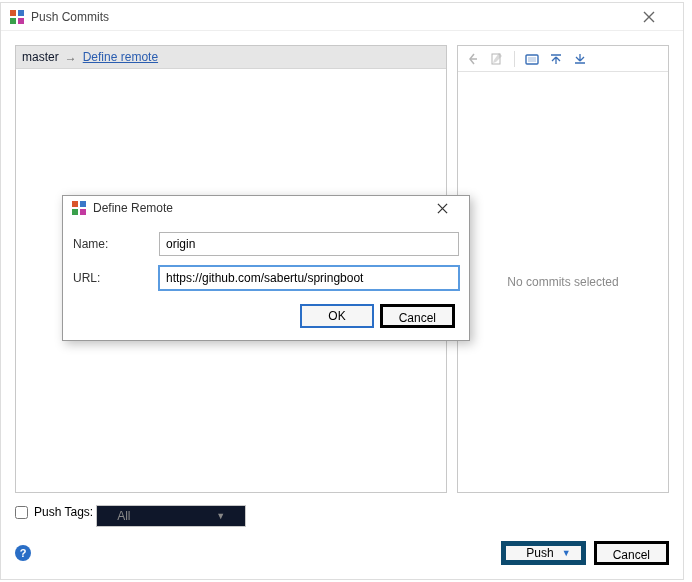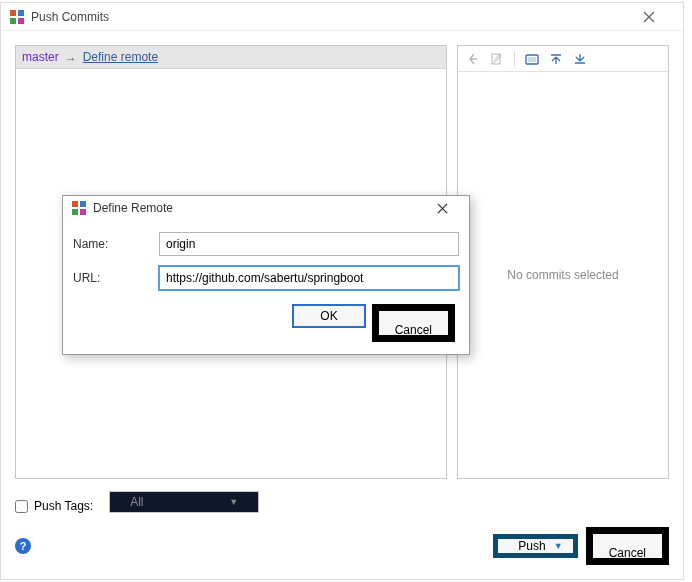--- a/index.html
+++ b/index.html
@@ -17,7 +17,7 @@
   .main-row { display: flex; flex: 1; gap: 10px; min-height: 0; }
   .left-pane { flex: 1; border: 1px solid #c8c8c8; background: #fff; }
   .branch-bar { background: #e6e6e6; padding: 4px 6px; display: flex; align-items: center; gap: 6px; border-bottom: 1px solid #d6d6d6; }
-  .branch { color: #6d28d9; }
+  .branch { color: #0f172a; }
   .arrow { color: #666; }
   .define-remote-link { color: #2a5db0; text-decoration: underline; cursor: pointer; }
 

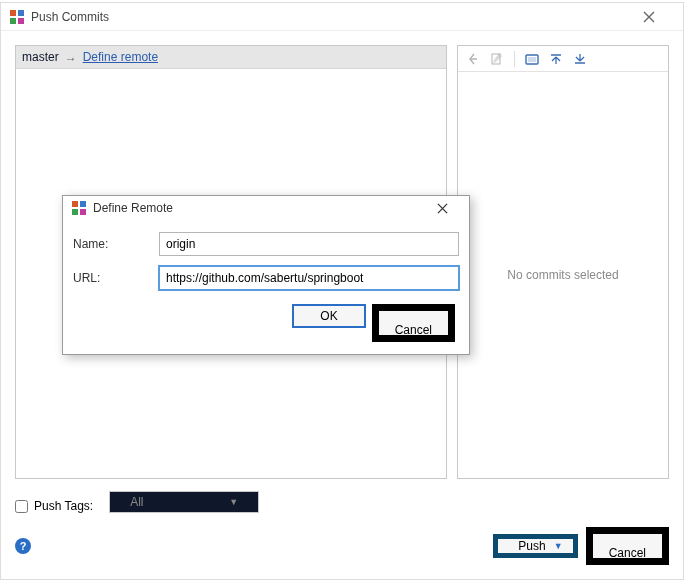--- a/index.html
+++ b/index.html
@@ -37,7 +37,7 @@
   .footer-row { display: flex; align-items: center; padding-top: 14px; gap: 8px; }
   .help-icon { width: 16px; height: 16px; border-radius: 50%; background: #2a6ec6; color: #fff; font-weight: bold; font-size: 11px; display: inline-flex; align-items: center; justify-content: center; }
   .footer-spacer { flex: 1; }
-  .btn { height: 24px; padding: 12px 16px; border: 7px solid #000000; background: #f6f6f6; cursor: pointer; font-family: inherit; font-size: 12px; }
+  .btn { height: 24px; padding: 4px 16px; border: 3px solid #000000; background: #f6f6f6; cursor: pointer; font-family: inherit; font-size: 12px; }
   .btn.primary { border: 5px solid #0c4a6e; display: inline-flex; align-items: center; gap: 8px; padding: 0 10px 0 20px; }
   .btn.primary .caret { color: #2a6ec6; font-size: 9px; }
 

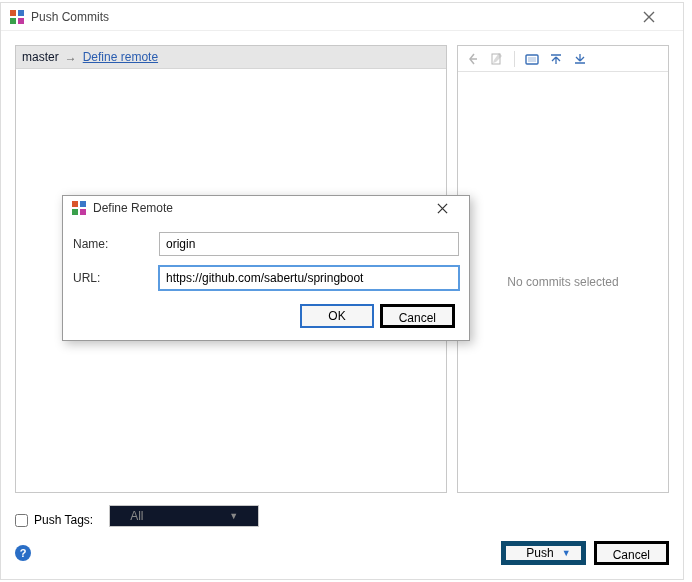--- a/index.html
+++ b/index.html
@@ -28,7 +28,7 @@
   .vsep { width: 1px; height: 16px; background: #ddd; margin: 0 2px; }
   .right-empty { flex: 1; display: flex; align-items: center; justify-content: center; color: #8a8a8a; }
 
-  .bottom-row { display: flex; align-items: flex-end; padding-top: 12px; gap: 16px; }
+  .bottom-row { display: flex; align-items: flex-start; padding-top: 12px; gap: 3px; }
   .chk { display: flex; align-items: center; gap: 6px; }
   .chk input { width: 13px; height: 13px; }
   .combo { width: 150px; height: 22px; border: 1px solid #c8c8c8; background: #0f172a; color: #888; padding: 0 20px; display: flex; align-items: center; justify-content: space-between; }

